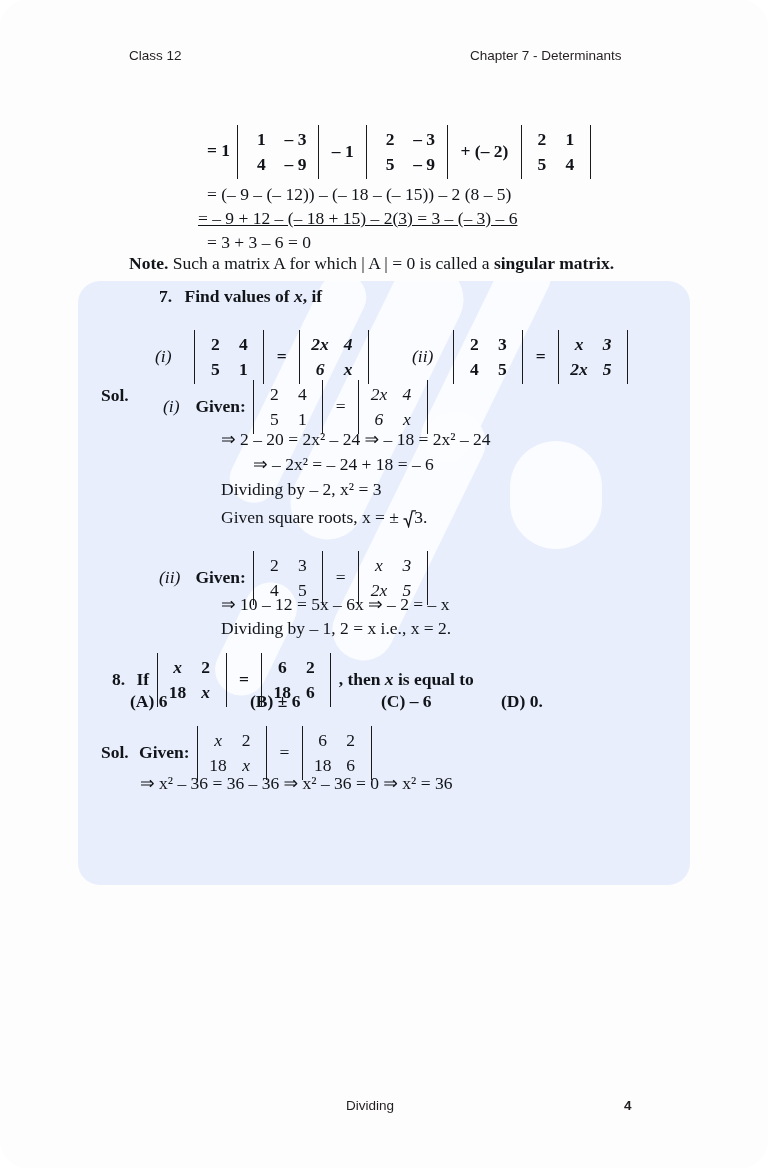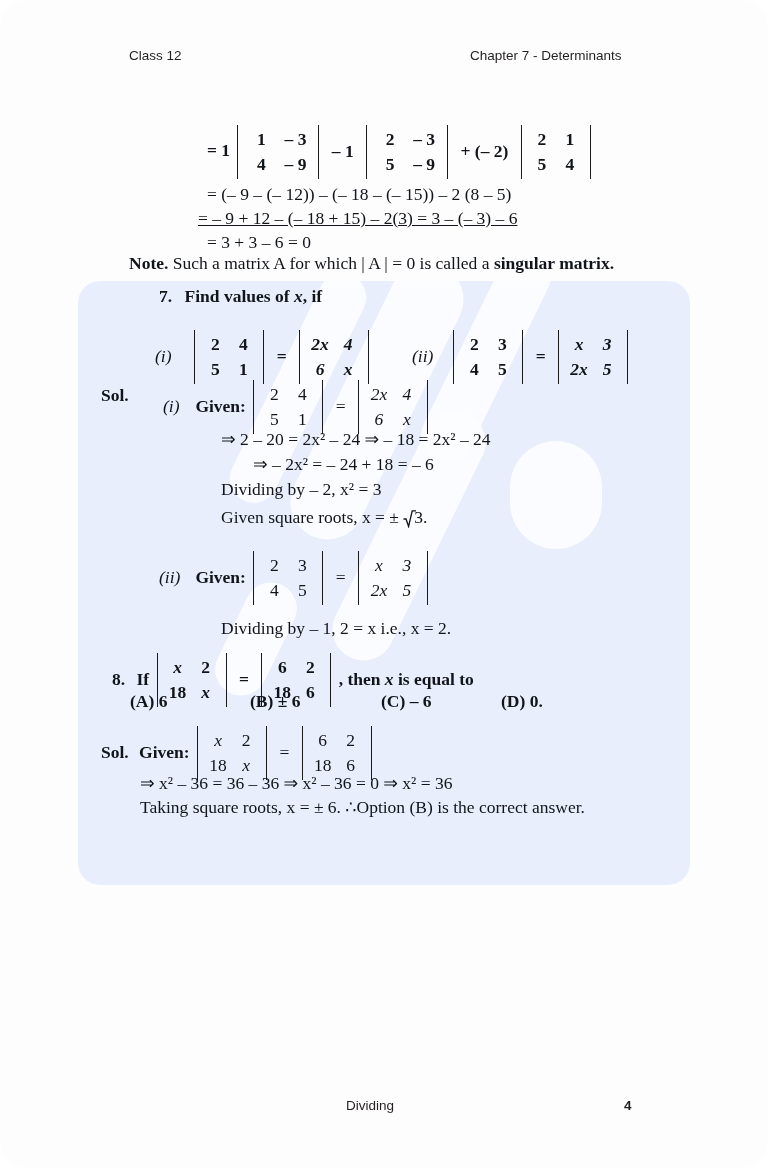--- a/index.html
+++ b/index.html
@@ -237,6 +237,7 @@
     </span>
   </div>
 
+  <div class="ln" style="left:221px; top:596px;">⇒        10 – 12 = 5x – 6x   ⇒   – 2 = – x</div>
   <div class="ln" style="left:221px; top:620px;">Dividing by – 1, 2 = x   i.e.,   x = 2.</div>
 
   <div class="ln b" style="left:112px; top:653px;">

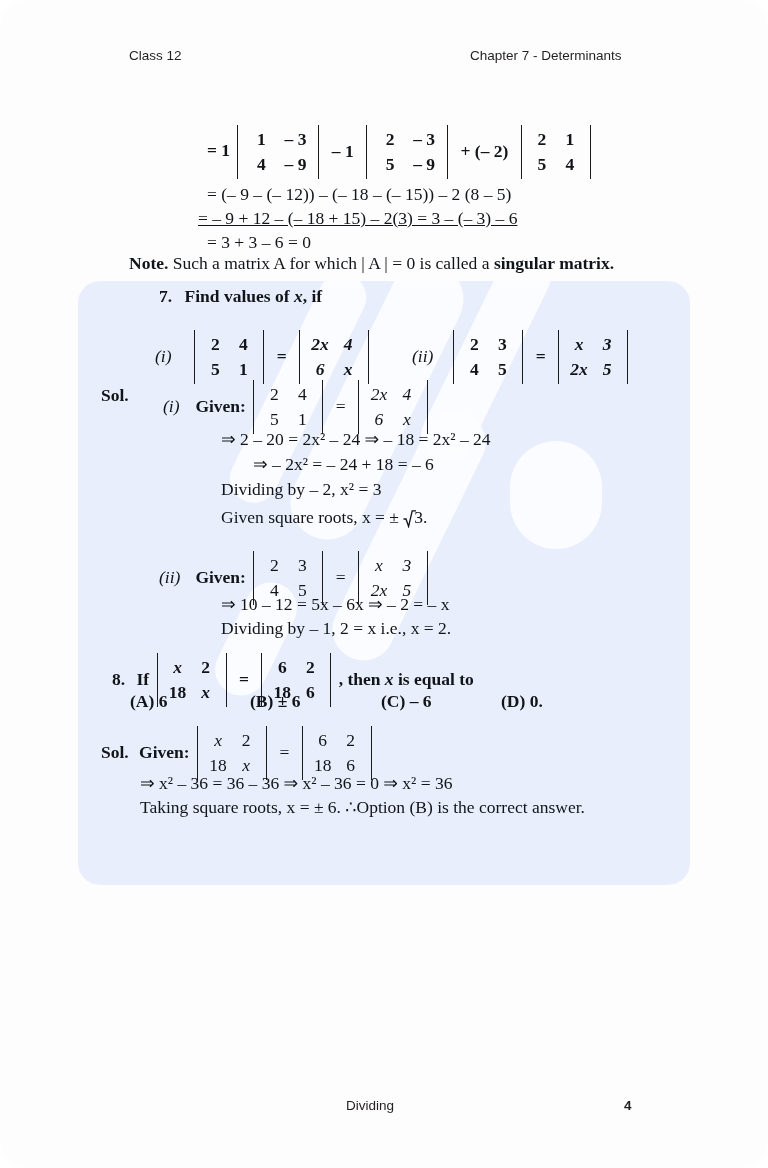--- a/index.html
+++ b/index.html
@@ -287,7 +287,6 @@
   </div>
 
   <div class="ln" style="left:140px; top:775px;">⇒   x² – 36 = 36 – 36    ⇒   x² – 36 = 0   ⇒   x² = 36</div>
-  <div class="ln" style="left:140px; top:799px;">Taking square roots, x = ± 6.   ∴Option (B) is the correct answer.</div>
 
   <div class="ftr">
     <span class="ftr-brand">Dividing</span>

